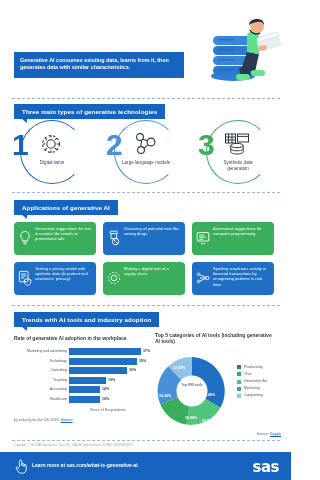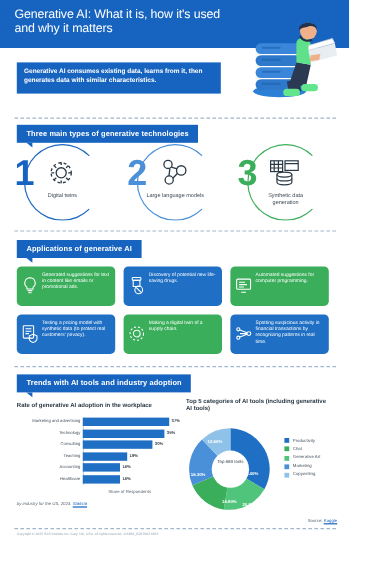--- a/index.html
+++ b/index.html
@@ -148,9 +148,6 @@
 
 <div class="page">
 
-  <div class="header">
-    <div class="header-title">Generative AI: What it is, how it's used and why it matters</div>
-  </div>
   <svg class="hero-art" viewBox="0 0 80 84">
     <ellipse cx="30" cy="74" rx="22" ry="5" fill="#2b7fd4"></ellipse>
     <rect x="10" y="64" width="40" height="9" rx="4.5" fill="#2f79cc"></rect>

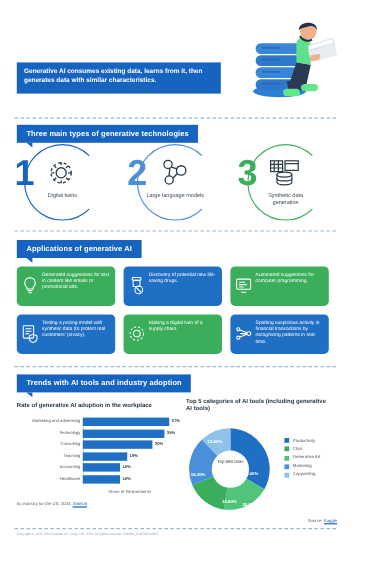--- a/index.html
+++ b/index.html
@@ -408,6 +408,17 @@
   <div class="dashrule" style="top:440px;"></div>
   <div class="copyright">Copyright © 2023 SAS Institute Inc. Cary, NC, USA. All rights reserved. 116836_G267903.0923</div>
 
+  <div class="footer">
+    <svg class="hand-icon" viewBox="0 0 14 16">
+      <g fill="none" stroke="#ffffff" stroke-width="0.9">
+        <path d="M5.4 9V3.2a1.2 1.2 0 0 1 2.4 0V8"></path>
+        <path d="M7.8 8V6.6a1.1 1.1 0 0 1 2.2 0V8.6"></path>
+        <path d="M10 8.6V7.6a1.1 1.1 0 0 1 2.2 0v3.8c0 2-1.6 3.8-3.8 3.8h-1c-1.8 0-3.2-1-3.9-2.6L2.2 10c-.3-.7.6-1.4 1.2-.8L5.4 11"></path>
+      </g>
+    </svg>
+    <div class="footer-cta">Learn more at sas.com/what-is-generative-ai</div>
+    <div class="sas-logo">sas</div>
+  </div>
 
 </div>
 

